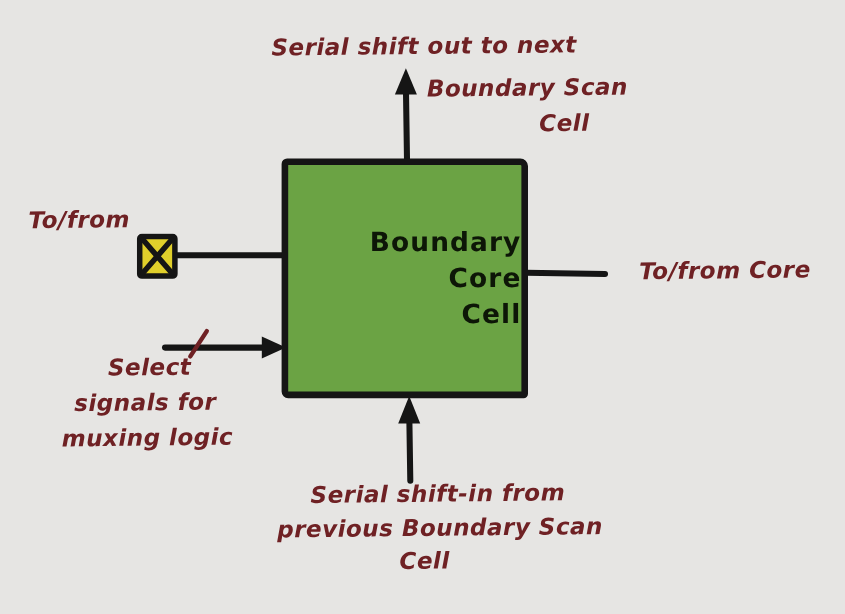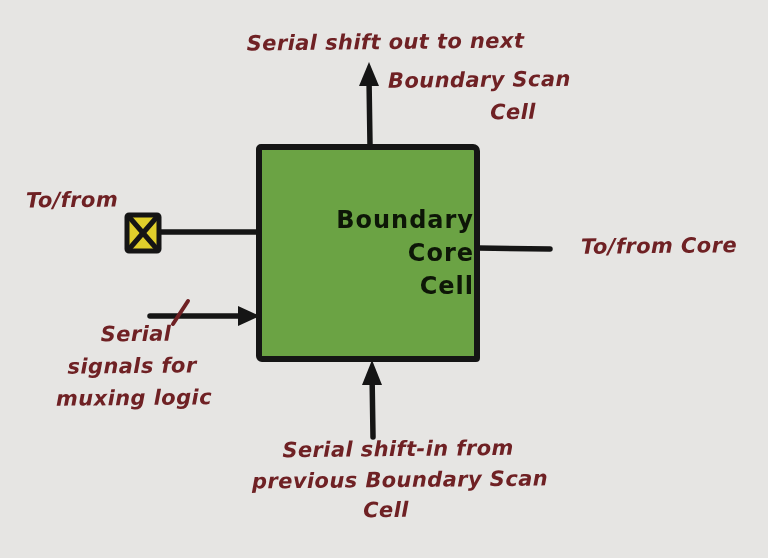--- a/index.html
+++ b/index.html
@@ -110,7 +110,7 @@
 
   <div class="hand-label" style="left:570px;top:234px;width:178px;">To/from Core</div>
 
-  <div class="hand-label" style="left:90px;top:322px;width:92px;">Serial</div>
+  <div class="hand-label" style="left:90px;top:322px;width:92px;">Select</div>
   <div class="hand-label" style="left:66px;top:354px;width:132px;">signals for</div>
   <div class="hand-label" style="left:56px;top:386px;width:156px;">muxing logic</div>
 

